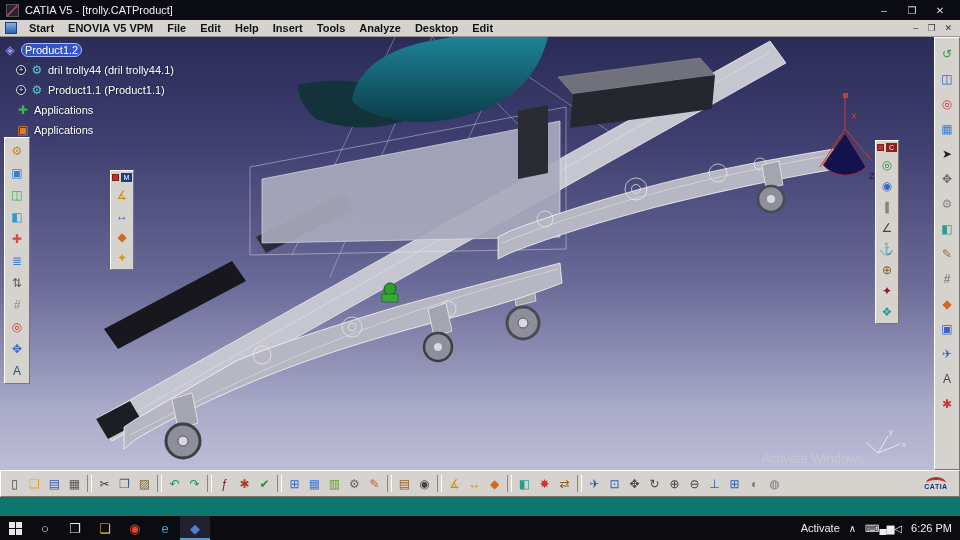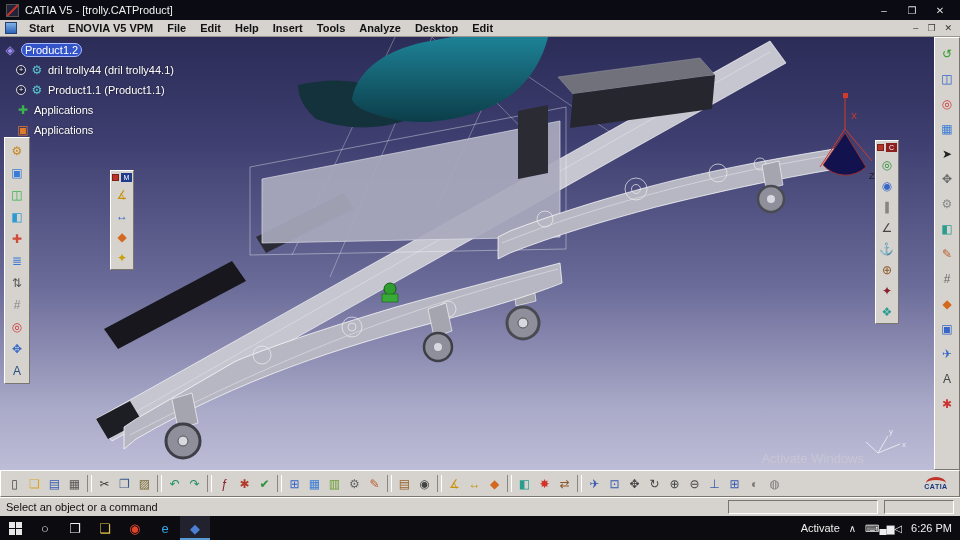--- a/index.html
+++ b/index.html
@@ -359,13 +359,6 @@
     </div>
   </div>
 
-  <div class="statusbar">
-    <span class="status-msg">Select an object or a command</span>
-    <div class="status-right">
-      <div class="status-field"></div>
-      <div class="status-field small"></div>
-    </div>
-  </div>
 
   <div class="taskbar">
     <div class="tb-btn">

